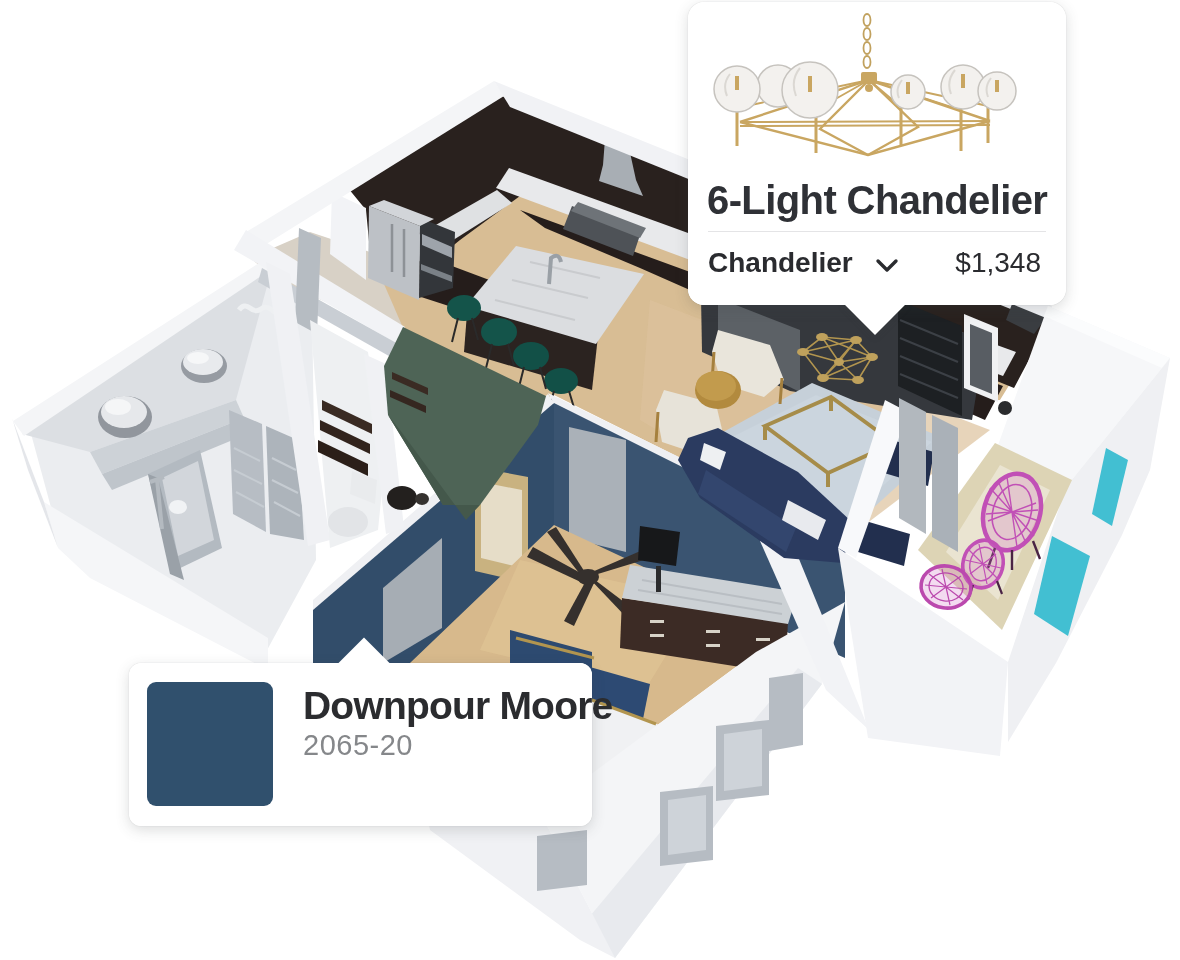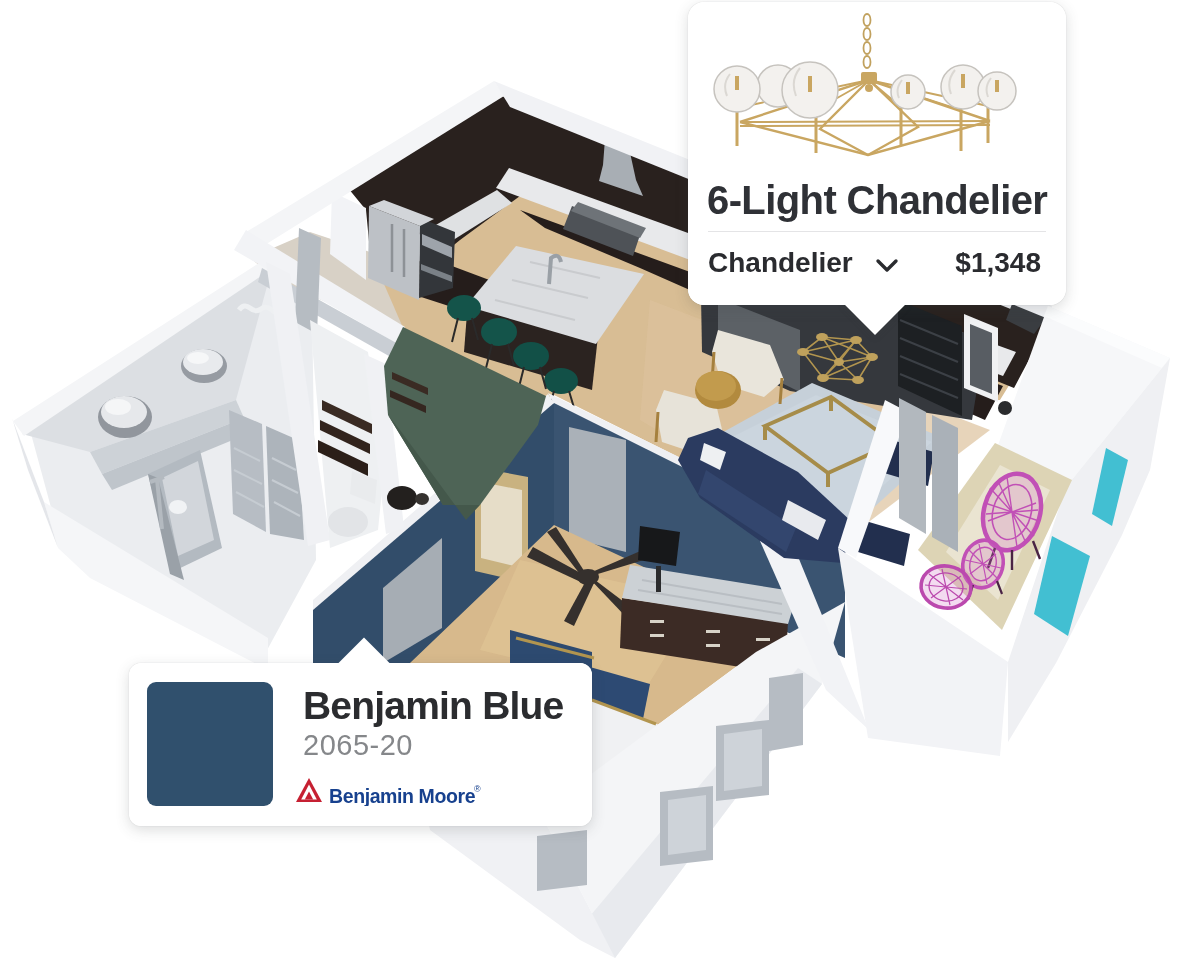--- a/index.html
+++ b/index.html
@@ -387,7 +387,7 @@
         <path d="M4 3 L13 12 L22 3" fill="none" stroke="#2a2b2f" stroke-width="3.4" stroke-linecap="round" stroke-linejoin="round"></path>
       </svg>
 
-  <div style="position:absolute;right:25px;top:247px;font-size:28px;font-weight:700;color:#2a2b2f;white-space:nowrap;line-height:1;">$1,348</div>
+  <div style="position:absolute;right:25px;top:247px;font-size:28px;font-weight:400;color:#2a2b2f;white-space:nowrap;line-height:1;">$1,348</div>
 </div>
 
 <div class="card" id="card2" style="left:129px;top:663px;width:463px;height:163px;border-radius:12px;">

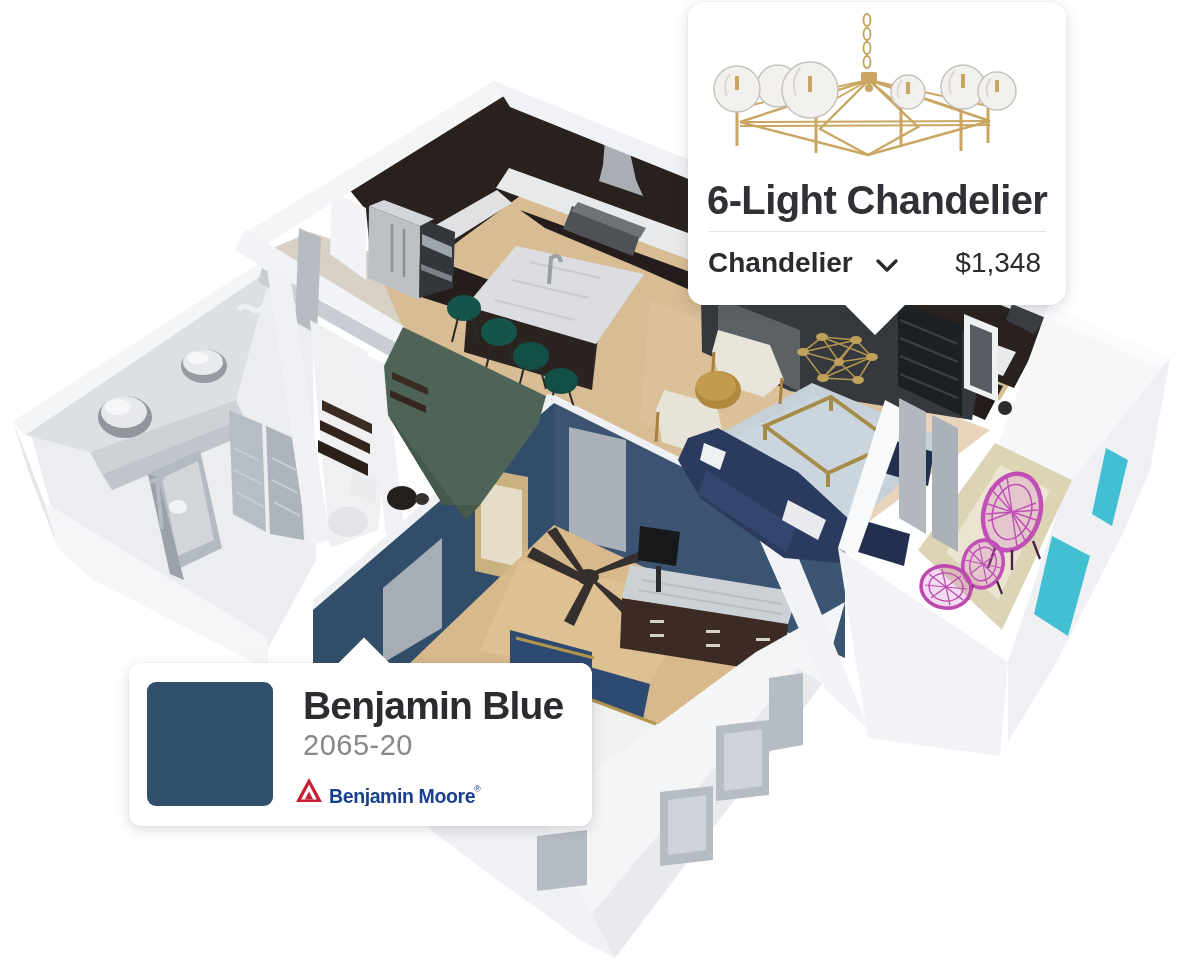--- a/index.html
+++ b/index.html
@@ -397,7 +397,7 @@
 
   <div style="position:absolute;left:18px;top:19px;width:126px;height:124px;background:#30506d;border-radius:9px;"></div>
 
-  <div style="position:absolute;left:174px;top:23px;font-size:39px;font-weight:700;color:#2b2c2f;letter-spacing:-0.8px;white-space:nowrap;line-height:1;">Benjamin Blue</div>
+  <div style="position:absolute;left:174px;top:23px;font-size:39px;font-weight:700;color:#2b2c2f;letter-spacing:-0.8px;white-space:nowrap;line-height:1;">Downpour Moore</div>
 
   <div style="position:absolute;left:174px;top:68px;font-size:29px;color:#85878a;white-space:nowrap;line-height:1;letter-spacing:0.5px;">2065-20</div>
 

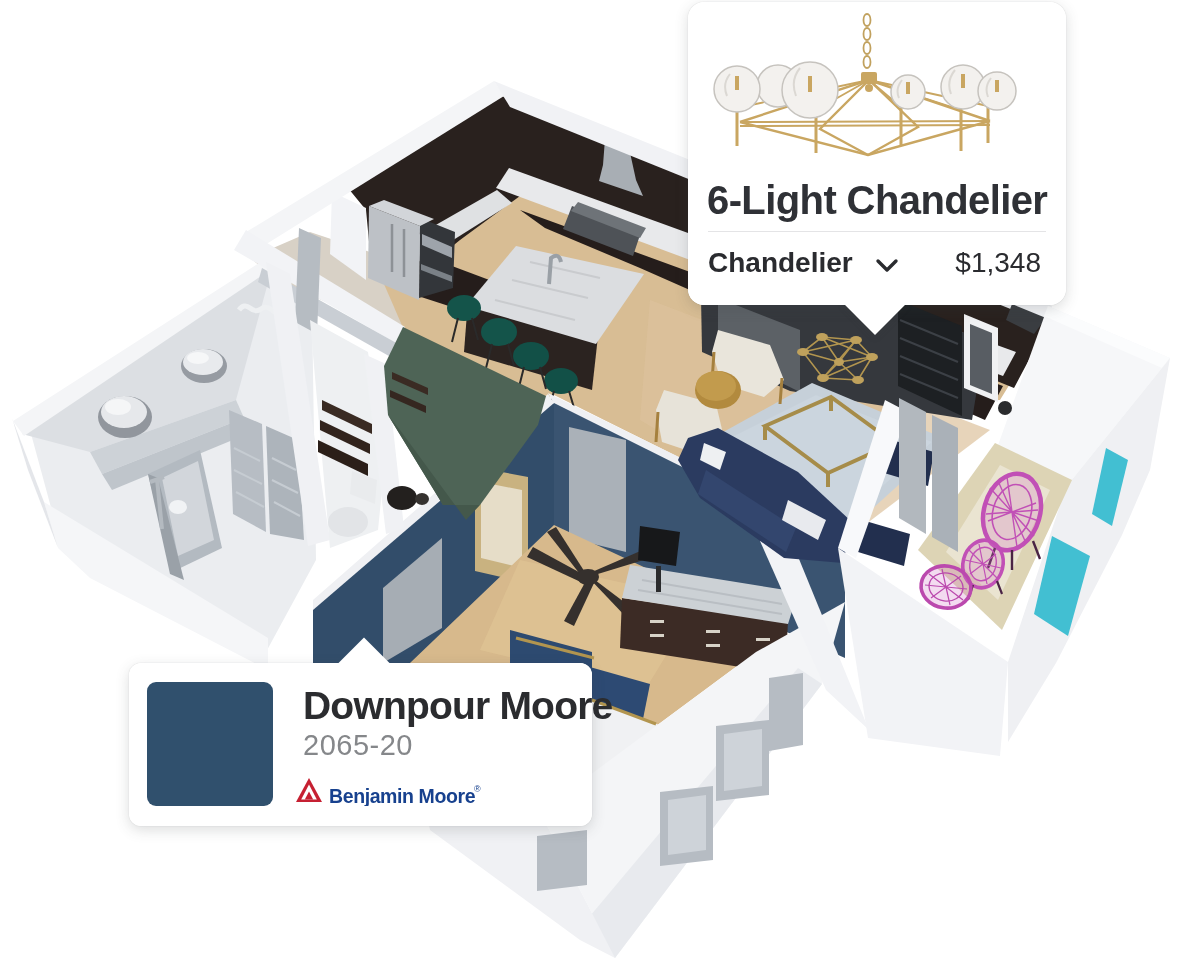--- a/index.html
+++ b/index.html
@@ -401,15 +401,6 @@
 
   <div style="position:absolute;left:174px;top:68px;font-size:29px;color:#85878a;white-space:nowrap;line-height:1;letter-spacing:0.5px;">2065-20</div>
 
-  <div style="position:absolute;left:166px;top:113px;">
-    <svg width="210" height="30" viewBox="0 0 210 30">
-      <path d="M14 2 L27 26 L1 26 Z" fill="#c62032"></path>
-      <path d="M14 8.5 L21.8 23.5 L6.2 23.5 Z" fill="#ffffff"></path>
-      <path d="M9.8 23.5 L14 15.5 L18.2 23.5 Z" fill="#c62032"></path>
-      <text x="34" y="26.5" font-size="19.5" letter-spacing="-0.4" font-weight="700" fill="#17418e" font-family="Liberation Sans">Benjamin Moore</text>
-      <text x="179" y="16" font-size="9" fill="#17418e">®</text>
-    </svg>
-  </div>
 </div>
 </div>
 

